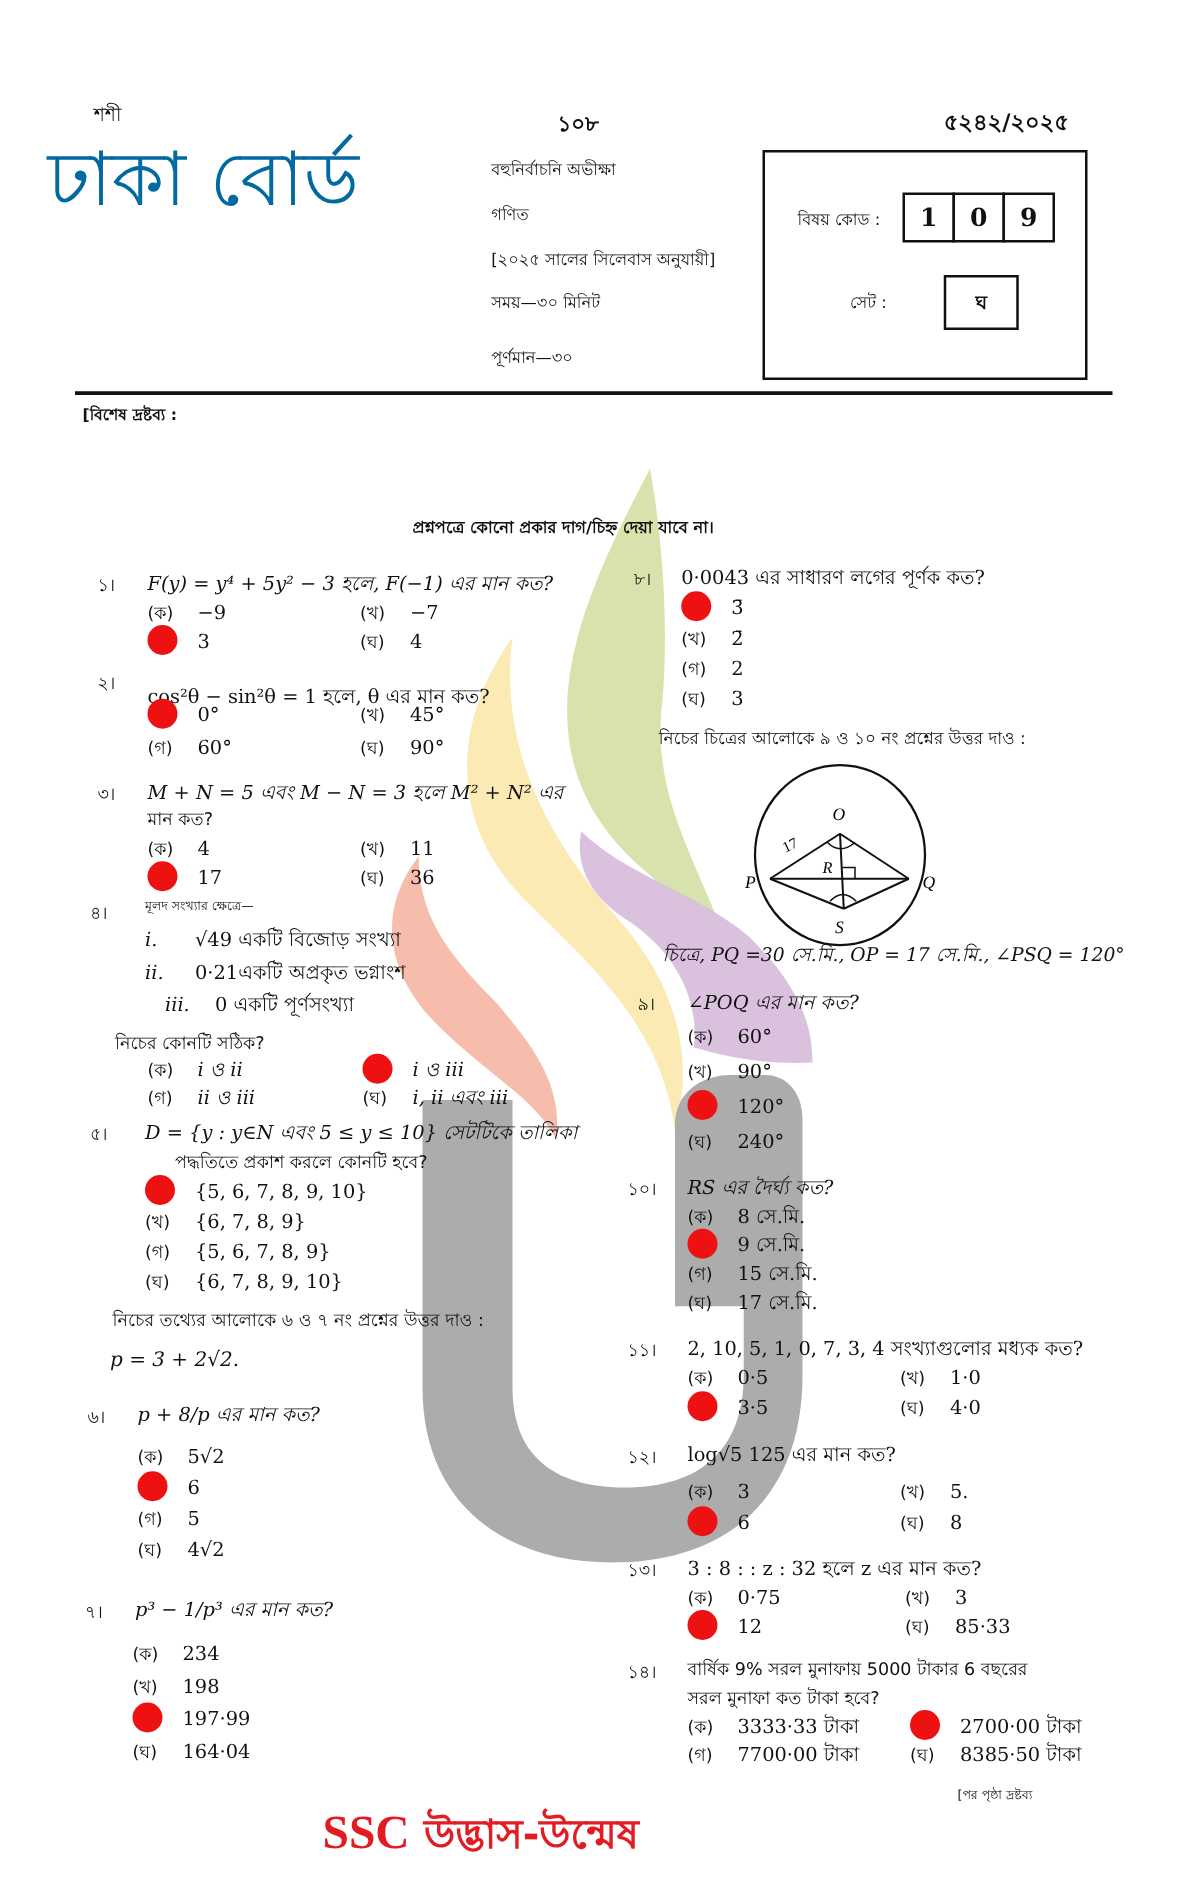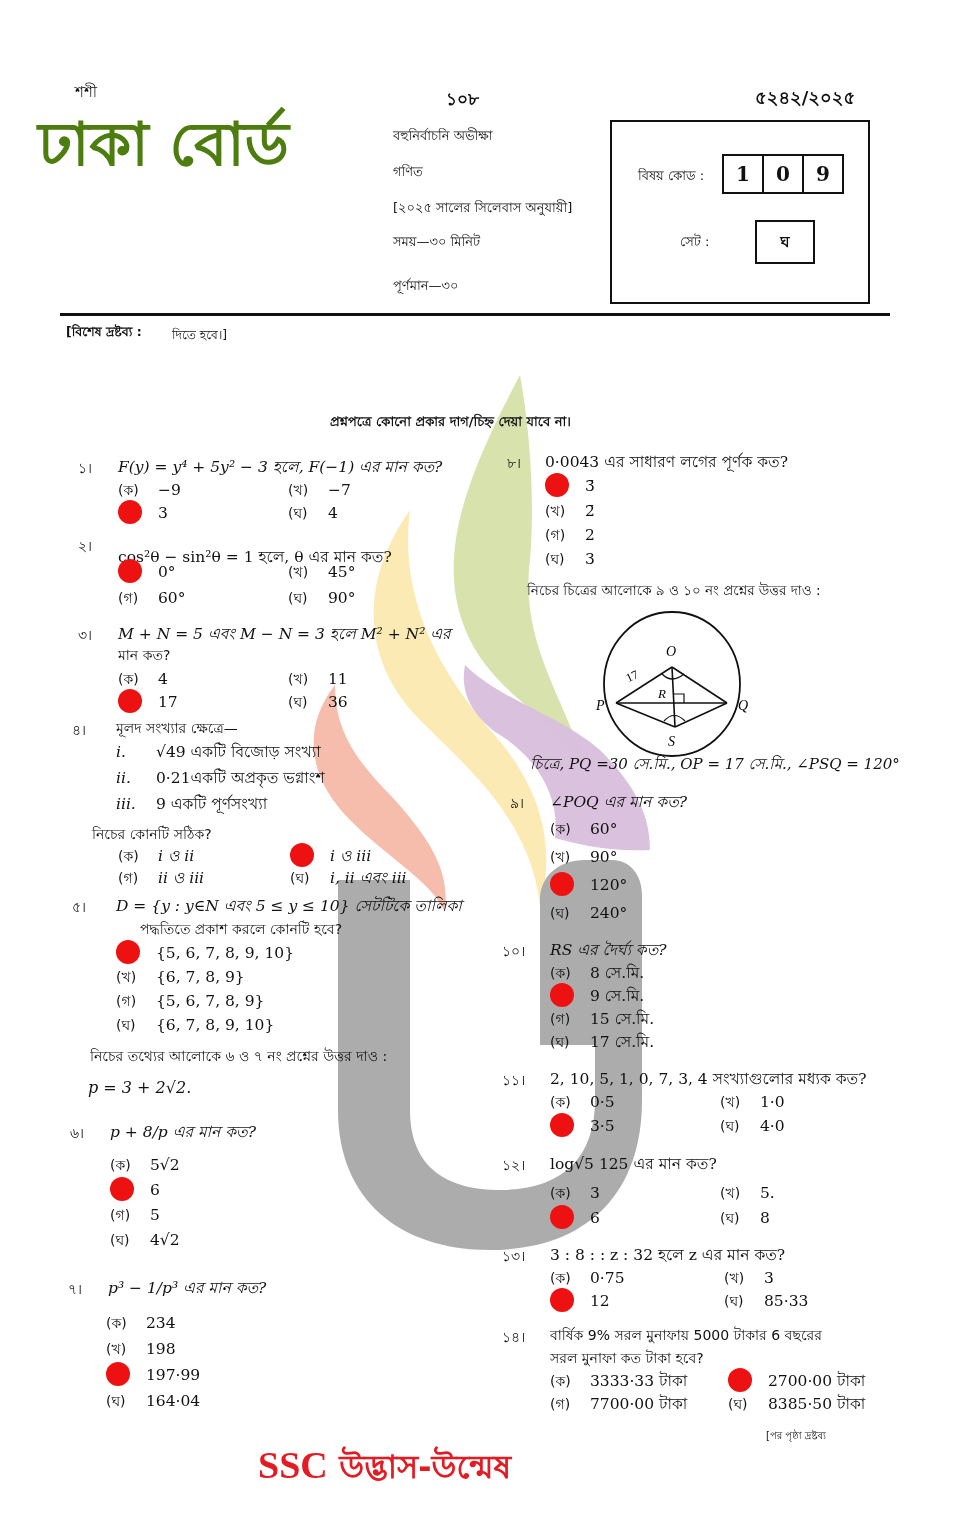--- a/index.html
+++ b/index.html
@@ -16,7 +16,7 @@
   .qnum{position:absolute;font-family:"DejaVu Sans","Liberation Sans",sans-serif;font-size:14px;}
   .qtext{position:absolute;font-size:15.5px;white-space:nowrap;}
   .it{font-style:italic;}
-  .title-red{color:#4d7c0f;font-family:"DejaVu Sans","Liberation Sans",sans-serif;font-weight:bold;}
+  .title-red{color:#0369a1;font-family:"DejaVu Sans","Liberation Sans",sans-serif;font-weight:normal;}
   .box{border:2.5px solid #111;}
   .code-cell{display:inline-block;width:38px;height:36px;border:2px solid #111;text-align:center;line-height:36px;font-size:20px;font-weight:bold;margin-left:-2px;}
 </style>

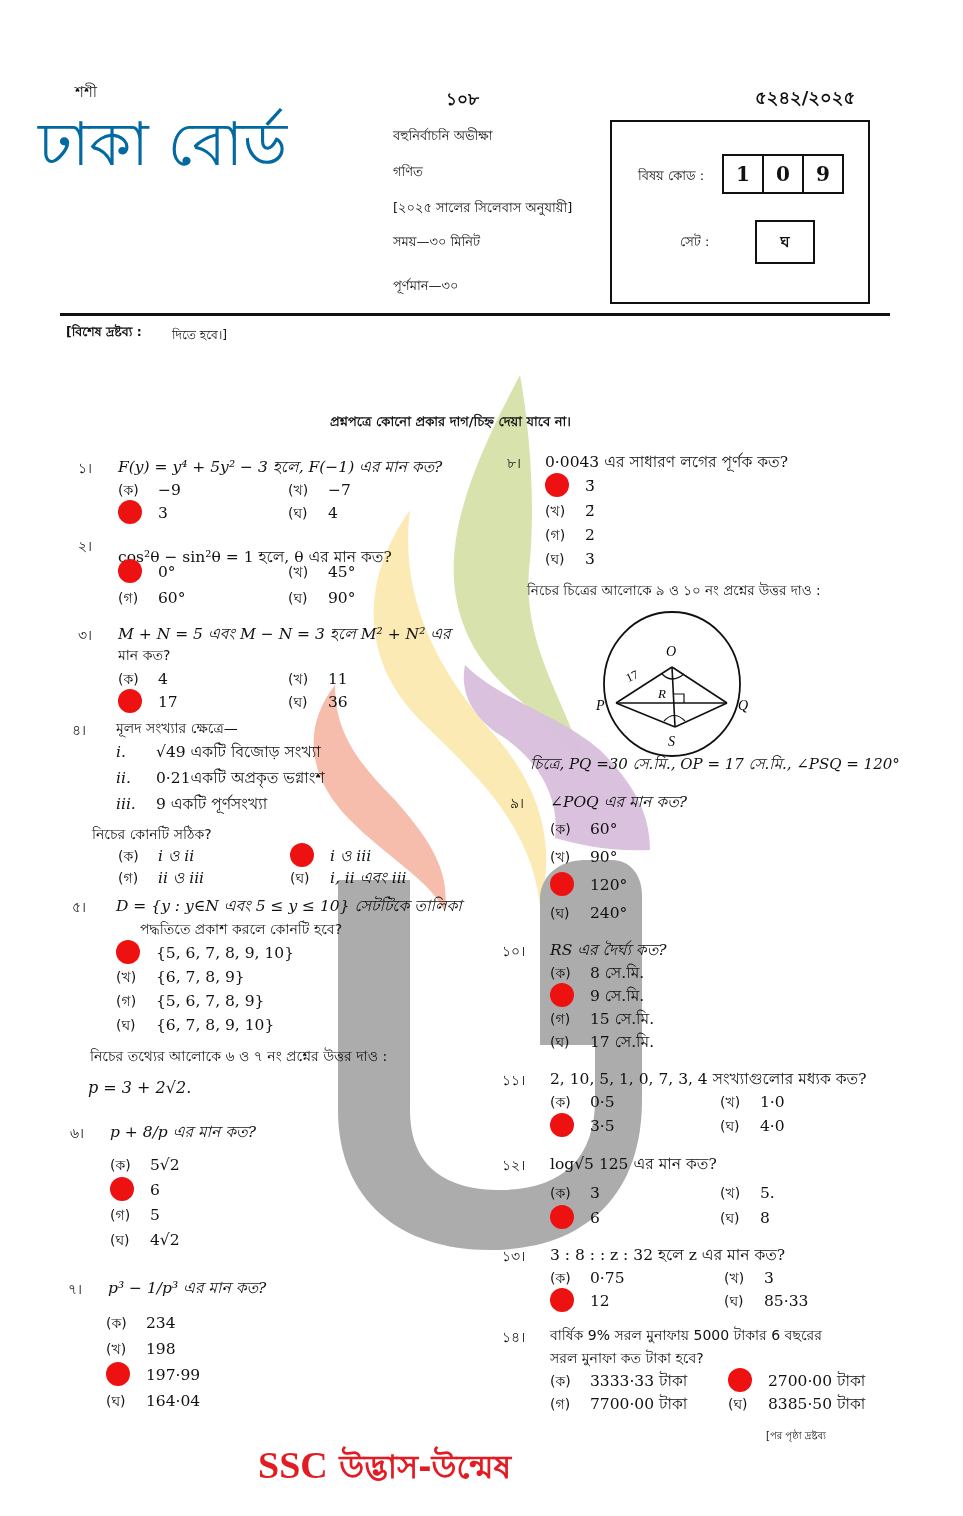--- a/index.html
+++ b/index.html
@@ -56,7 +56,6 @@
 
 <div class="layer bn" style="left:66px;top:323px;font-size:12.5px;font-weight:bold;">[বিশেষ দ্রষ্টব্য :</div>
 <div class="layer bn" style="left:172px;top:323px;font-size:12.2px;line-height:24px;width:710px;">
-  <div>দিতে হবে।]</div>
 </div>
 <div class="layer bn" style="left:330px;top:412px;font-size:13px;font-weight:bold;">প্রশ্নপত্রে কোনো প্রকার দাগ/চিহ্ন দেয়া যাবে না।</div>
 

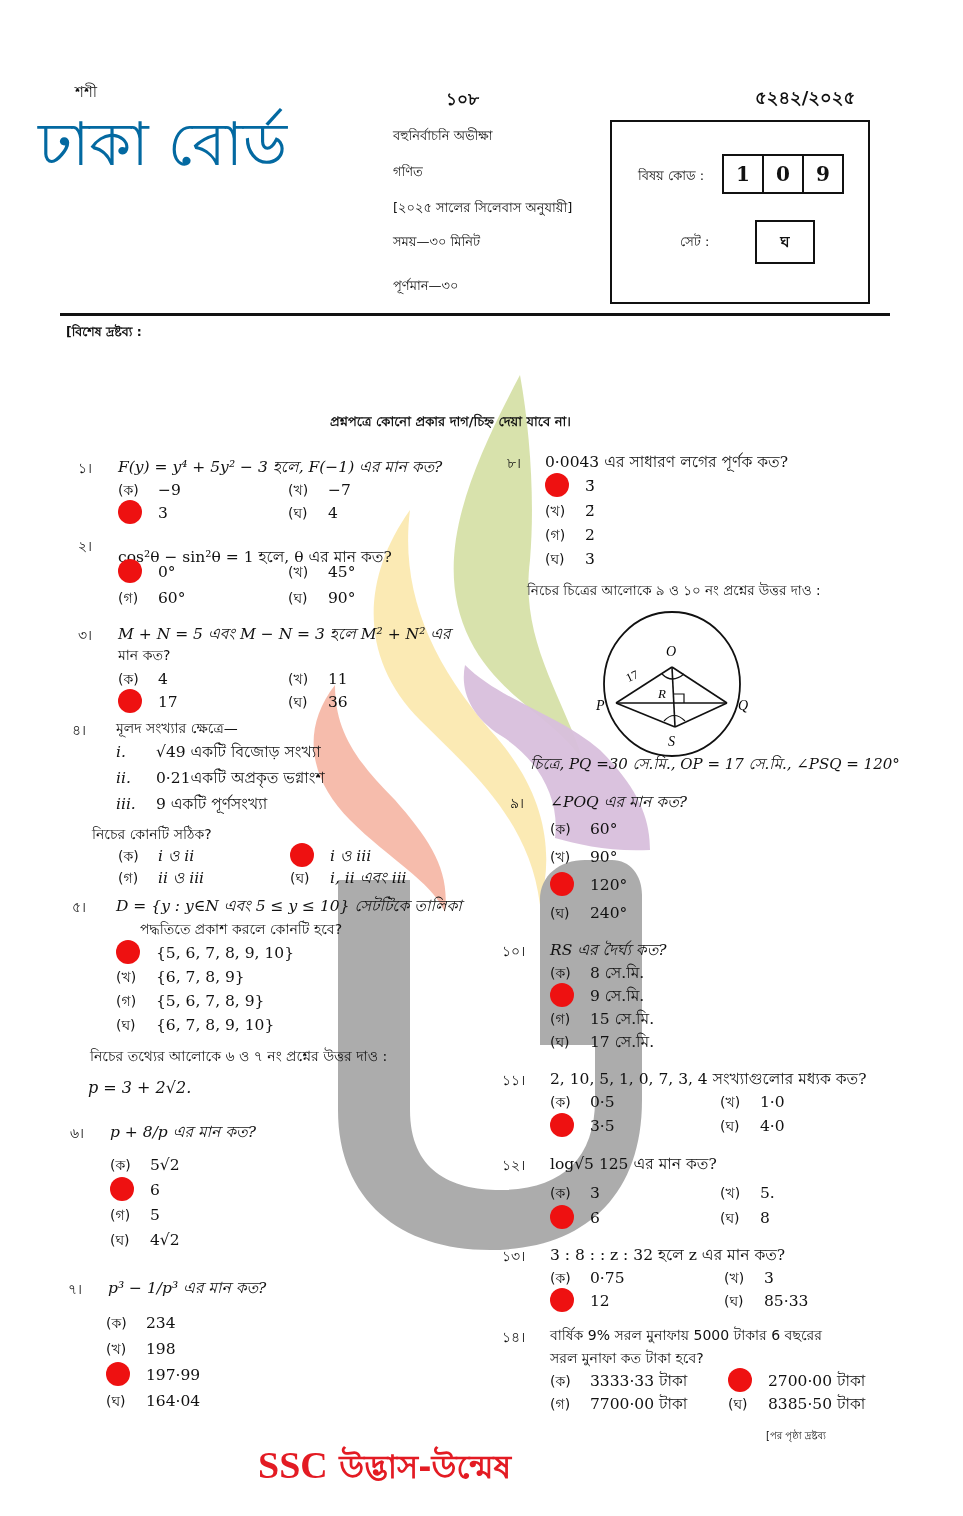--- a/index.html
+++ b/index.html
@@ -89,7 +89,7 @@
 
 <div class="layer" style="left:72px;top:717px;width:420px;">
   <span class="qnum" style="left:0;top:2px;">৪।</span>
-  <span class="qtext bn" style="left:44px;top:0;font-size:14px;">মূলদ সংখ্যার ক্ষেত্রে—</span>
+  <span class="qtext bn" style="left:44px;top:0;font-size:10px;">মূলদ সংখ্যার ক্ষেত্রে—</span>
   <div class="opt" style="left:44px;top:24px;"><span class="it" style="display:inline-block;width:40px;">i.</span><span>√49 একটি বিজোড় সংখ্যা</span></div>
   <div class="opt" style="left:44px;top:50px;"><span class="it" style="display:inline-block;width:40px;">ii.</span><span>0·21একটি অপ্রকৃত ভগ্নাংশ</span></div>
   <div class="opt" style="left:44px;top:76px;"><span class="it" style="display:inline-block;width:40px;">iii.</span><span>9 একটি পূর্ণসংখ্যা</span></div>

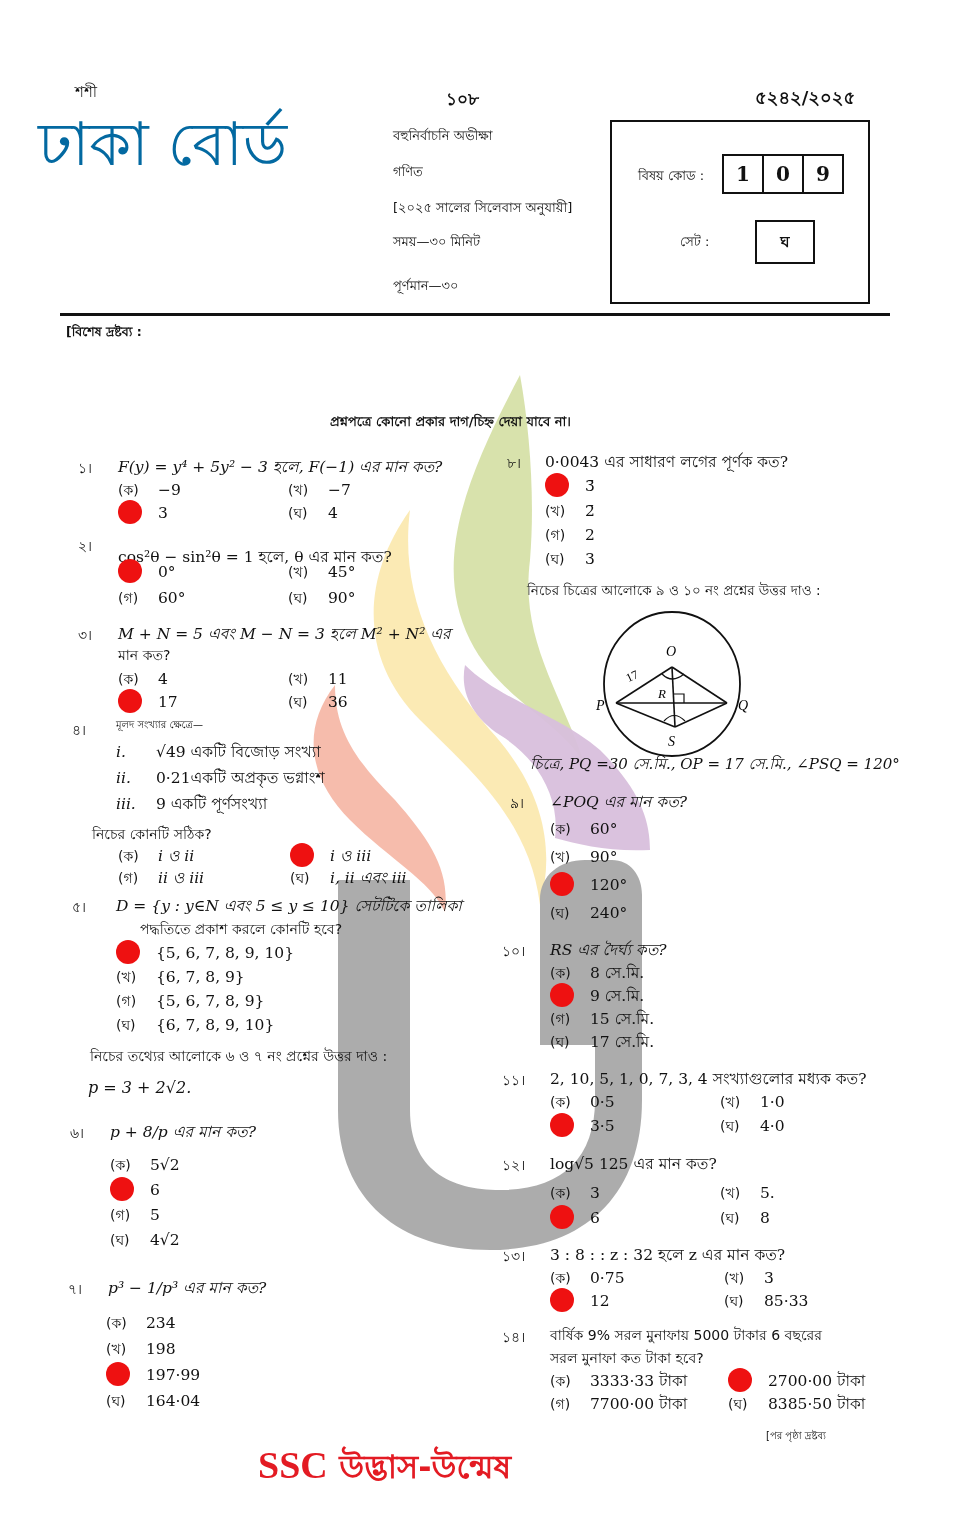--- a/index.html
+++ b/index.html
@@ -92,7 +92,7 @@
   <span class="qtext bn" style="left:44px;top:0;font-size:10px;">মূলদ সংখ্যার ক্ষেত্রে—</span>
   <div class="opt" style="left:44px;top:24px;"><span class="it" style="display:inline-block;width:40px;">i.</span><span>√49 একটি বিজোড় সংখ্যা</span></div>
   <div class="opt" style="left:44px;top:50px;"><span class="it" style="display:inline-block;width:40px;">ii.</span><span>0·21একটি অপ্রকৃত ভগ্নাংশ</span></div>
-  <div class="opt" style="left:44px;top:76px;"><span class="it" style="display:inline-block;width:40px;">iii.</span><span>9 একটি পূর্ণসংখ্যা</span></div>
+  <div class="opt" style="left:44px;top:76px;"><span class="it" style="display:inline-block;width:40px;margin-left:16px;">iii.</span><span>9 একটি পূর্ণসংখ্যা</span></div>
   <span class="qtext bn" style="left:20px;top:106px;font-size:14px;">নিচের কোনটি সঠিক?</span>
   <div class="opt it" style="left:46px;top:128px;"><span class="lbl" style="font-style:normal;">(ক)</span><span>i ও ii</span></div>
   <div class="opt it" style="left:218px;top:128px;"><span class="dot"></span><span>i ও iii</span></div>

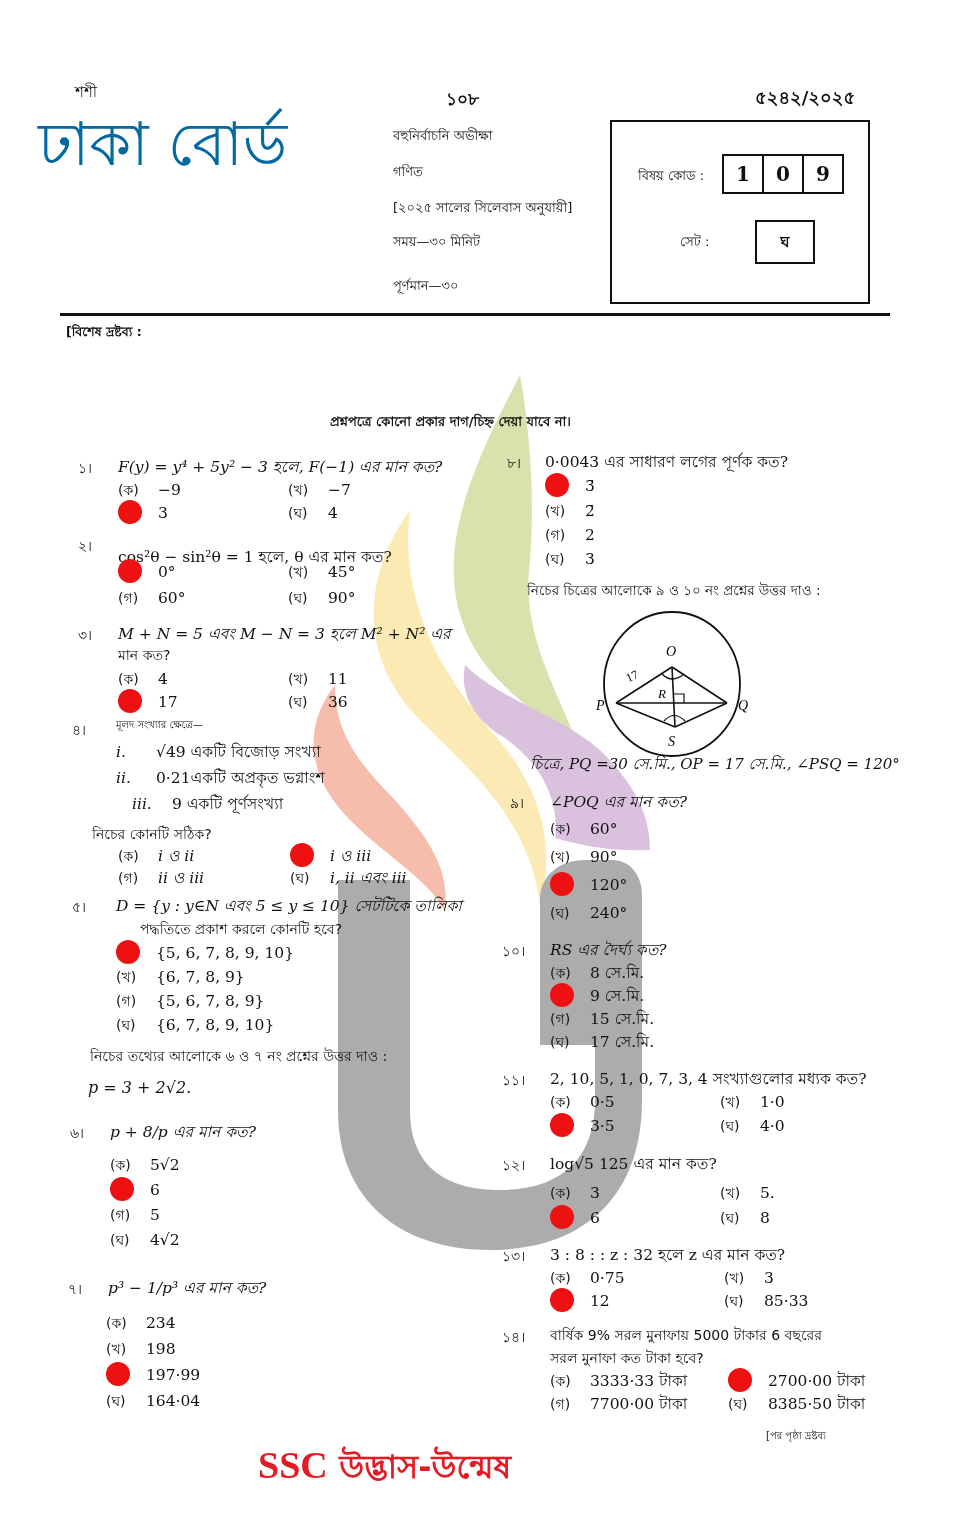--- a/index.html
+++ b/index.html
@@ -92,7 +92,7 @@
   <span class="qtext bn" style="left:44px;top:0;font-size:10px;">মূলদ সংখ্যার ক্ষেত্রে—</span>
   <div class="opt" style="left:44px;top:24px;"><span class="it" style="display:inline-block;width:40px;">i.</span><span>√49 একটি বিজোড় সংখ্যা</span></div>
   <div class="opt" style="left:44px;top:50px;"><span class="it" style="display:inline-block;width:40px;">ii.</span><span>0·21একটি অপ্রকৃত ভগ্নাংশ</span></div>
-  <div class="opt" style="left:44px;top:76px;"><span class="it" style="display:inline-block;width:40px;margin-left:16px;">iii.</span><span>9 একটি পূর্ণসংখ্যা</span></div>
+  <div class="opt" style="left:44px;top:76px;"><span class="it" style="display:inline-block;width:40px;margin-left:16px;">iii.</span><span>0 একটি পূর্ণসংখ্যা</span></div>
   <span class="qtext bn" style="left:20px;top:106px;font-size:14px;">নিচের কোনটি সঠিক?</span>
   <div class="opt it" style="left:46px;top:128px;"><span class="lbl" style="font-style:normal;">(ক)</span><span>i ও ii</span></div>
   <div class="opt it" style="left:218px;top:128px;"><span class="dot"></span><span>i ও iii</span></div>

